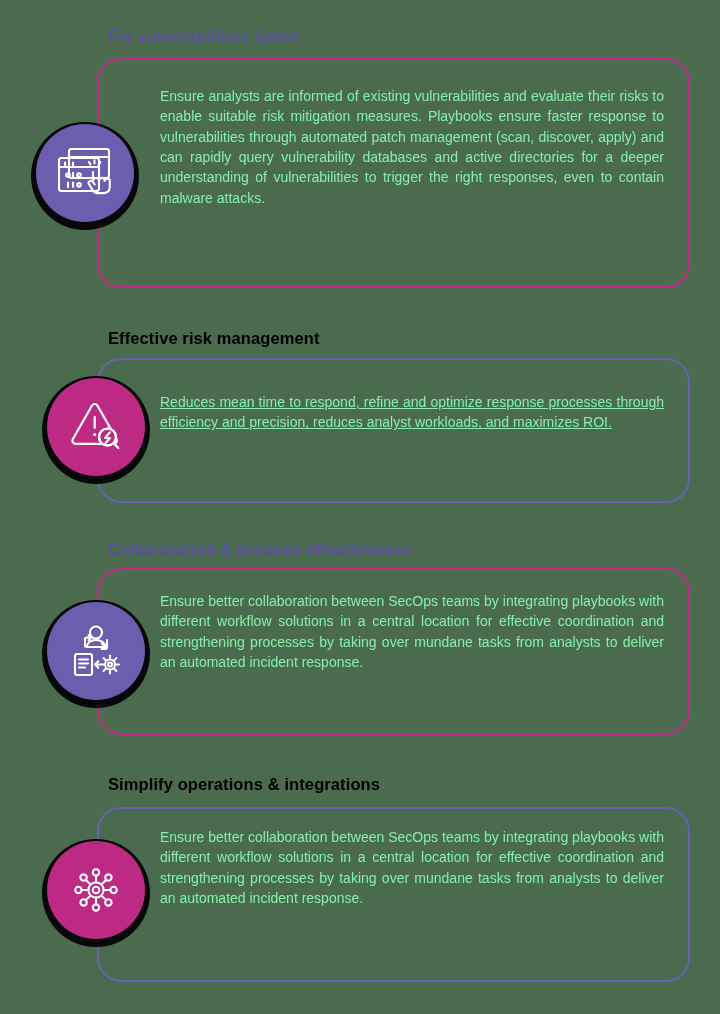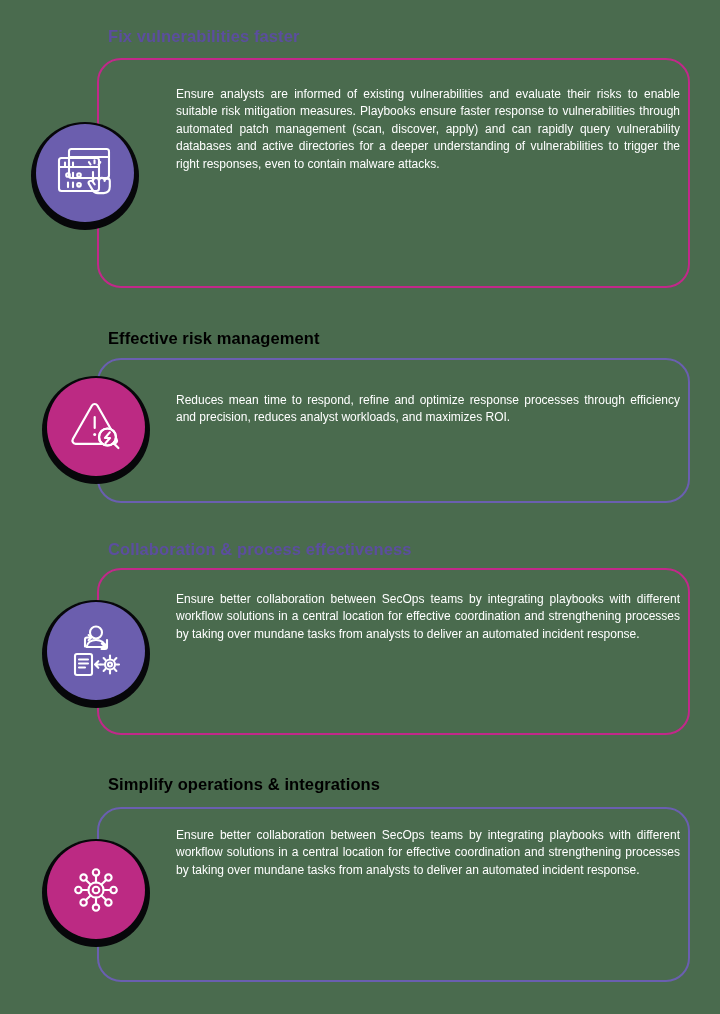--- a/index.html
+++ b/index.html
@@ -59,10 +59,10 @@
 
   .benefit-text {
     position: absolute;
-    left: 176px;
+    left: 160px;
     width: 504px;
-    color: #ffffff;
-    font-size: 12px;
+    color: #86efac;
+    font-size: 14px;
     line-height: 1.455;
     text-align: justify;
     text-justify: inter-word;

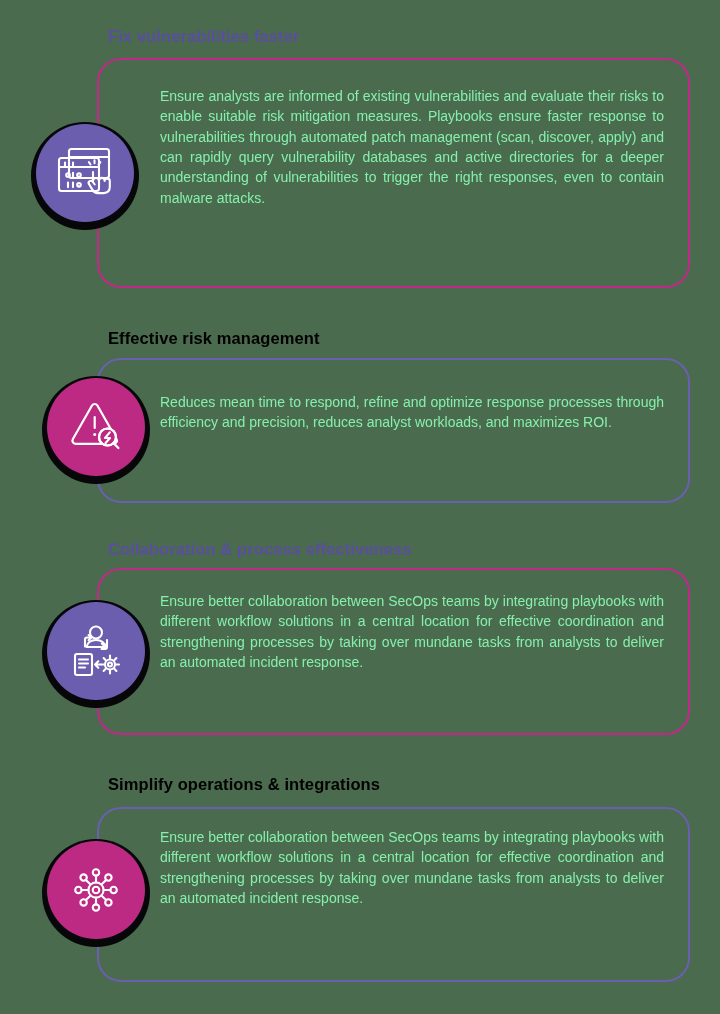--- a/index.html
+++ b/index.html
@@ -112,7 +112,7 @@
 
   #benefit-2 { top: 330px; }
   #benefit-2 .benefit-box  { top: 28px; height: 145px; }
-  #benefit-2 .benefit-text { top: 62px; }
+  #benefit-2 .benefit-text { top: 62px; text-decoration: underline; }
   #benefit-2 .icon-medallion { left: 42px; top: 46px; }
 
   #benefit-3 { top: 541px; }

